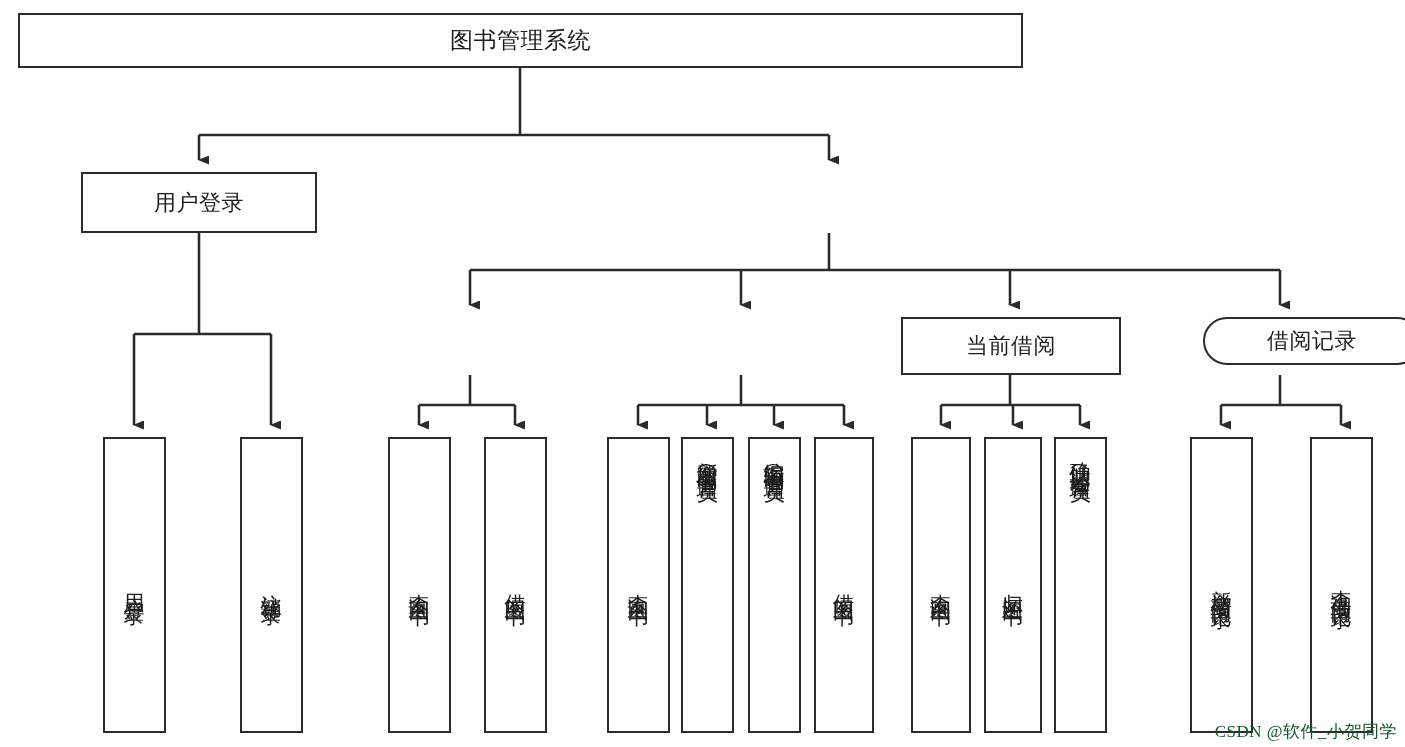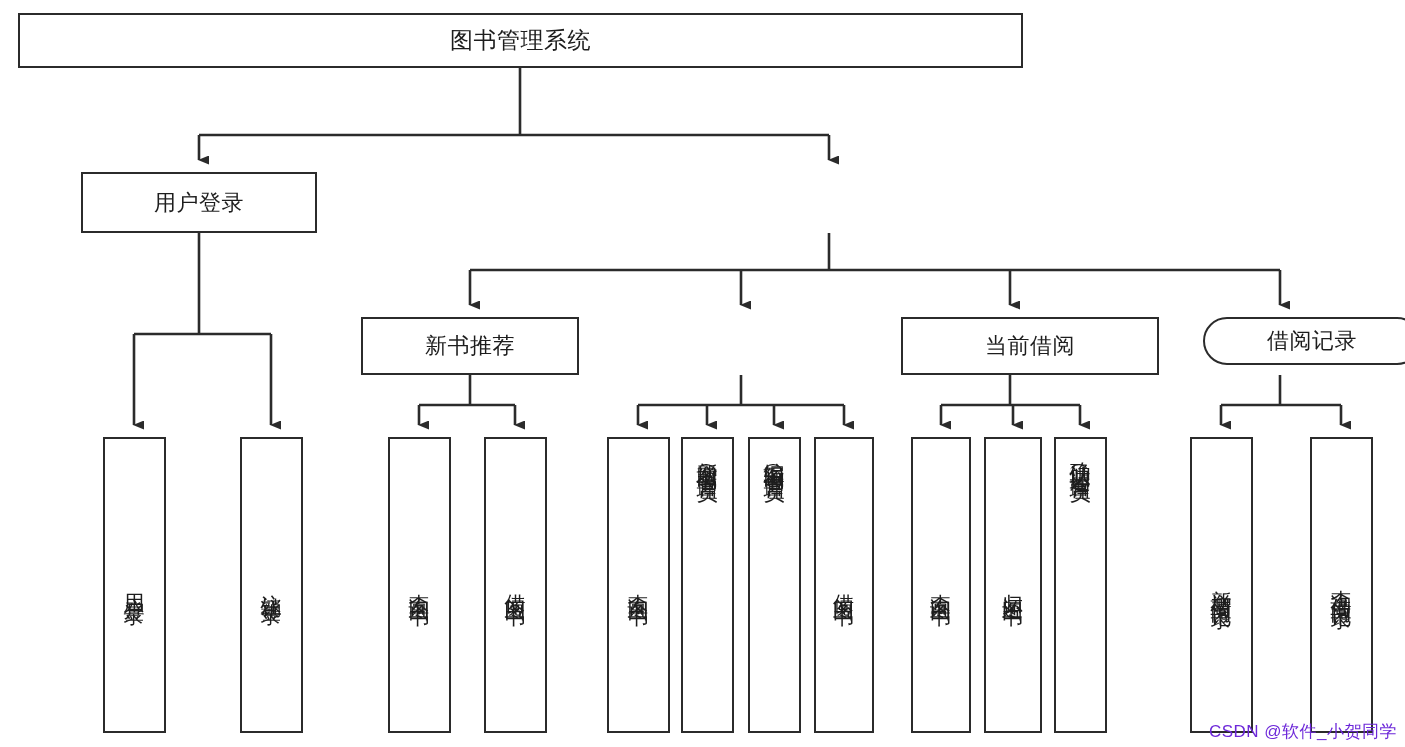--- a/index.html
+++ b/index.html
@@ -138,9 +138,6 @@
     <span class="label">用户登录</span>
   </div>
 
-  <div class="node horiz" style="left: 361px; top: 317px; width: 218px; height: 58px;">
-    <span class="label">新书推荐</span>
-  </div>
   <div class="node horiz" style="left: 901px; top: 317px; width: 258px; height: 58px;">
     <span class="label">当前借阅</span>
   </div>

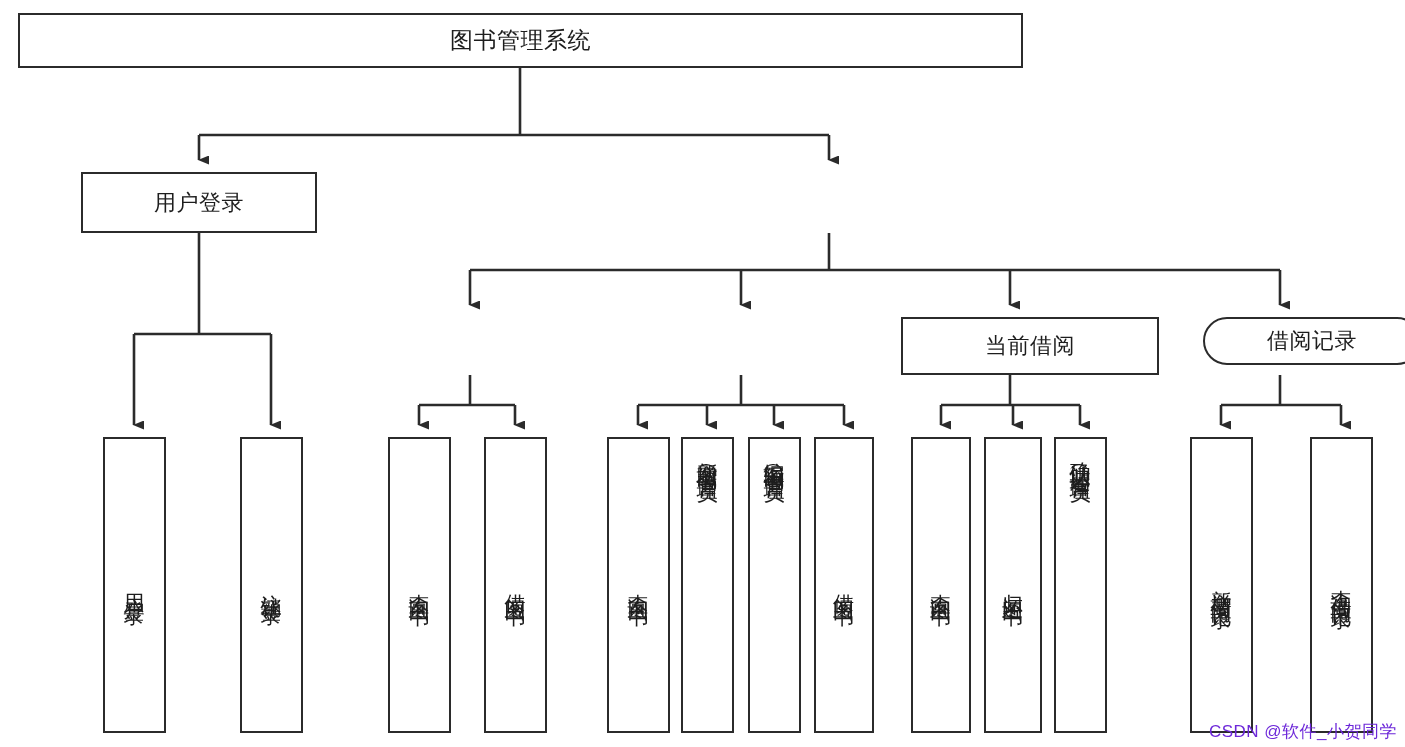--- a/index.html
+++ b/index.html
@@ -138,7 +138,7 @@
     <span class="label">用户登录</span>
   </div>
 
-  <div class="node horiz" style="left: 901px; top: 317px; width: 258px; height: 58px;">
+  <div class="node horiz" style="left: 901px; top: 317px; width: 220px; height: 58px;">
     <span class="label">当前借阅</span>
   </div>
   <div class="node horiz" style="left: 1203px; top: 317px; width: 218px; height: 48px; border-radius: 24px;">

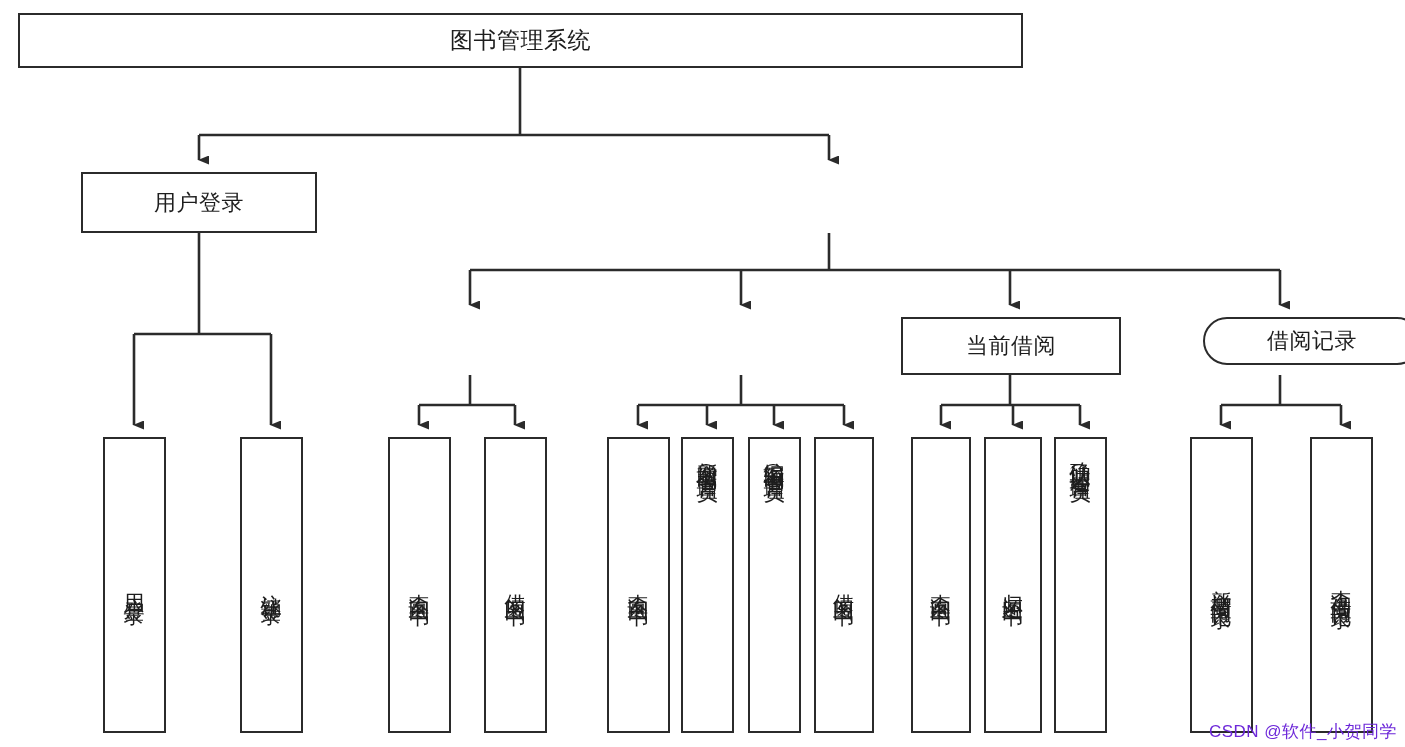--- a/index.html
+++ b/index.html
@@ -76,10 +76,11 @@
     right: 8px;
     bottom: 4px;
     font-size: 17px;
-    color: #6d28d9;
+    color: #14532d;
     letter-spacing: 0.5px;
     z-index: 5;
     white-space: nowrap;
+    font-family: Liberation Serif, serif;
   }
 </style>
 </head>

